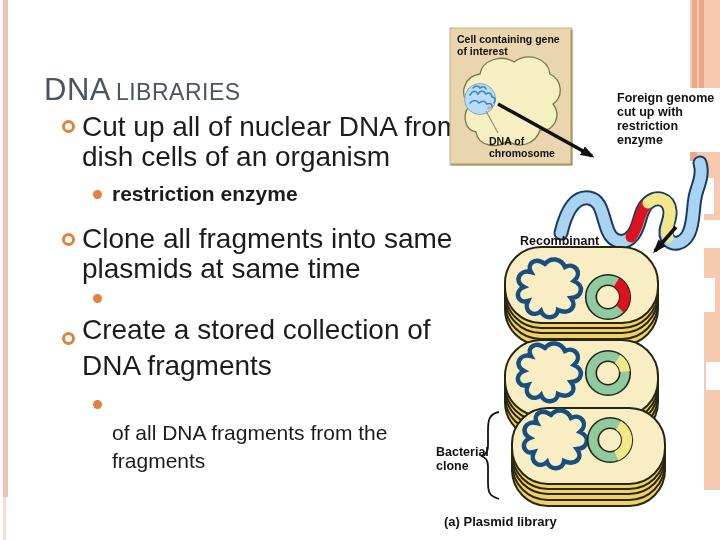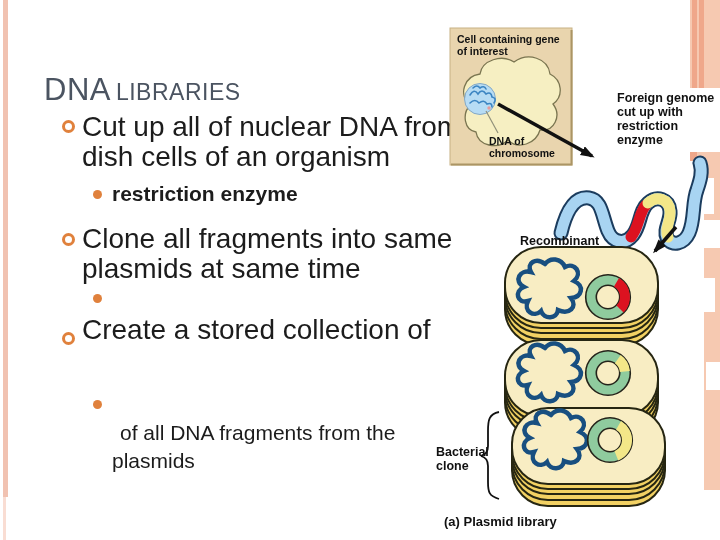--- a/index.html
+++ b/index.html
@@ -54,6 +54,7 @@
 
   <div class="ring" style="left:62px;top:332px;"></div>
   <div class="l1" style="left:82px;top:315px;">Create a stored collection of</div>
+  <div class="l1" style="left:82px;top:351px;">DNA fragments</div>
 
   <div class="dot" style="left:93px;top:400px;"></div>
   <div class="l2" style="left:120px;top:419px;text-align:center;">of all DNA fragments from the</div>

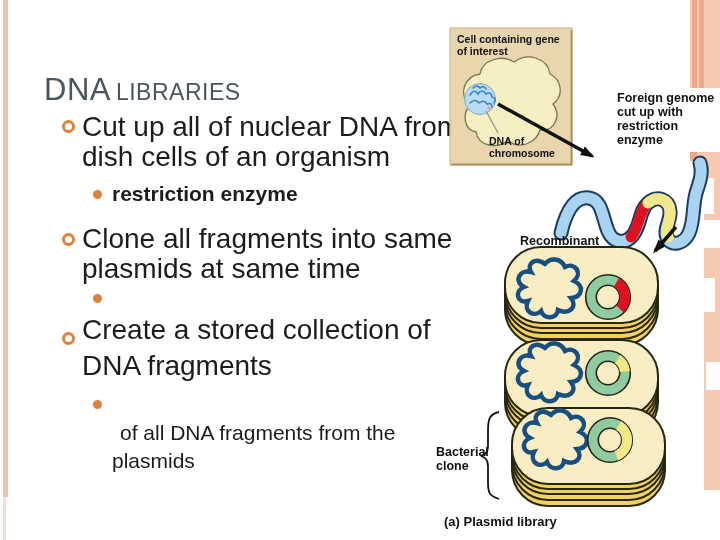--- a/index.html
+++ b/index.html
@@ -57,7 +57,7 @@
   <div class="l1" style="left:82px;top:351px;">DNA fragments</div>
 
   <div class="dot" style="left:93px;top:400px;"></div>
-  <div class="l2" style="left:120px;top:419px;text-align:center;">of all DNA fragments from the</div>
+  <div class="l2" style="left:112px;top:419px;text-align:center;">of all DNA fragments from the</div>
   <div class="l2" style="left:112px;top:447px;">plasmids</div>
 
   <svg id="figure" viewBox="430 20 290 515" xmlns="http://www.w3.org/2000/svg">

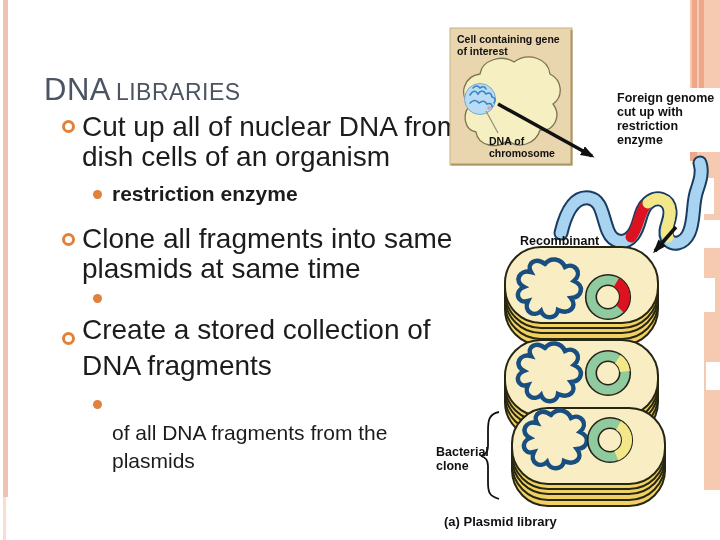--- a/index.html
+++ b/index.html
@@ -58,7 +58,7 @@
 
   <div class="dot" style="left:93px;top:400px;"></div>
   <div class="l2" style="left:112px;top:419px;text-align:center;">of all DNA fragments from the</div>
-  <div class="l2" style="left:112px;top:447px;">plasmids</div>
+  <div class="l2" style="left:112px;top:447px;">fragments</div>
 
   <svg id="figure" viewBox="430 20 290 515" xmlns="http://www.w3.org/2000/svg">
     <defs>

